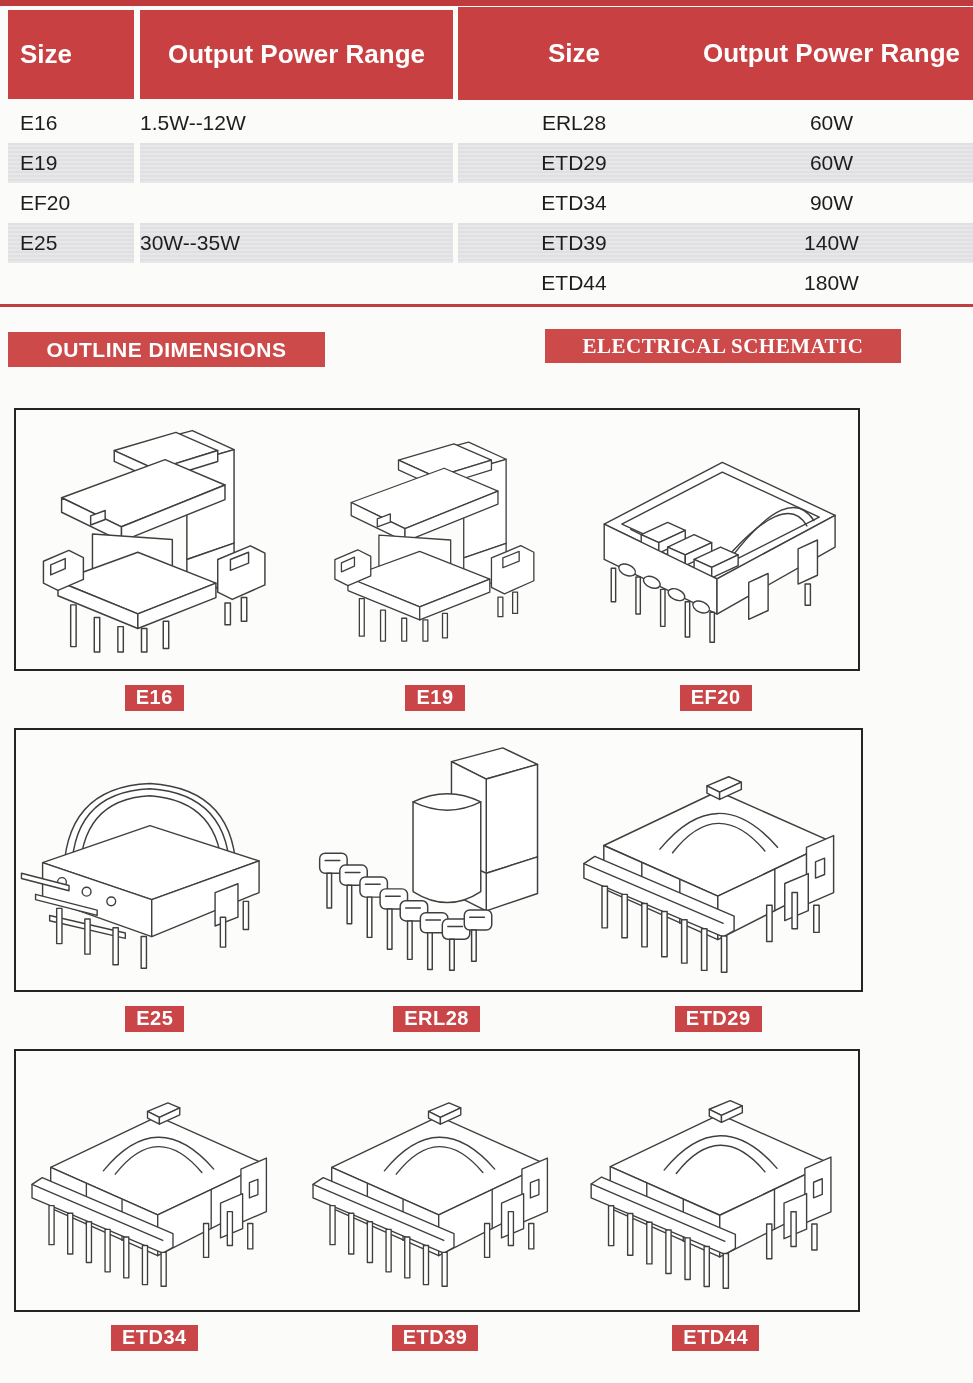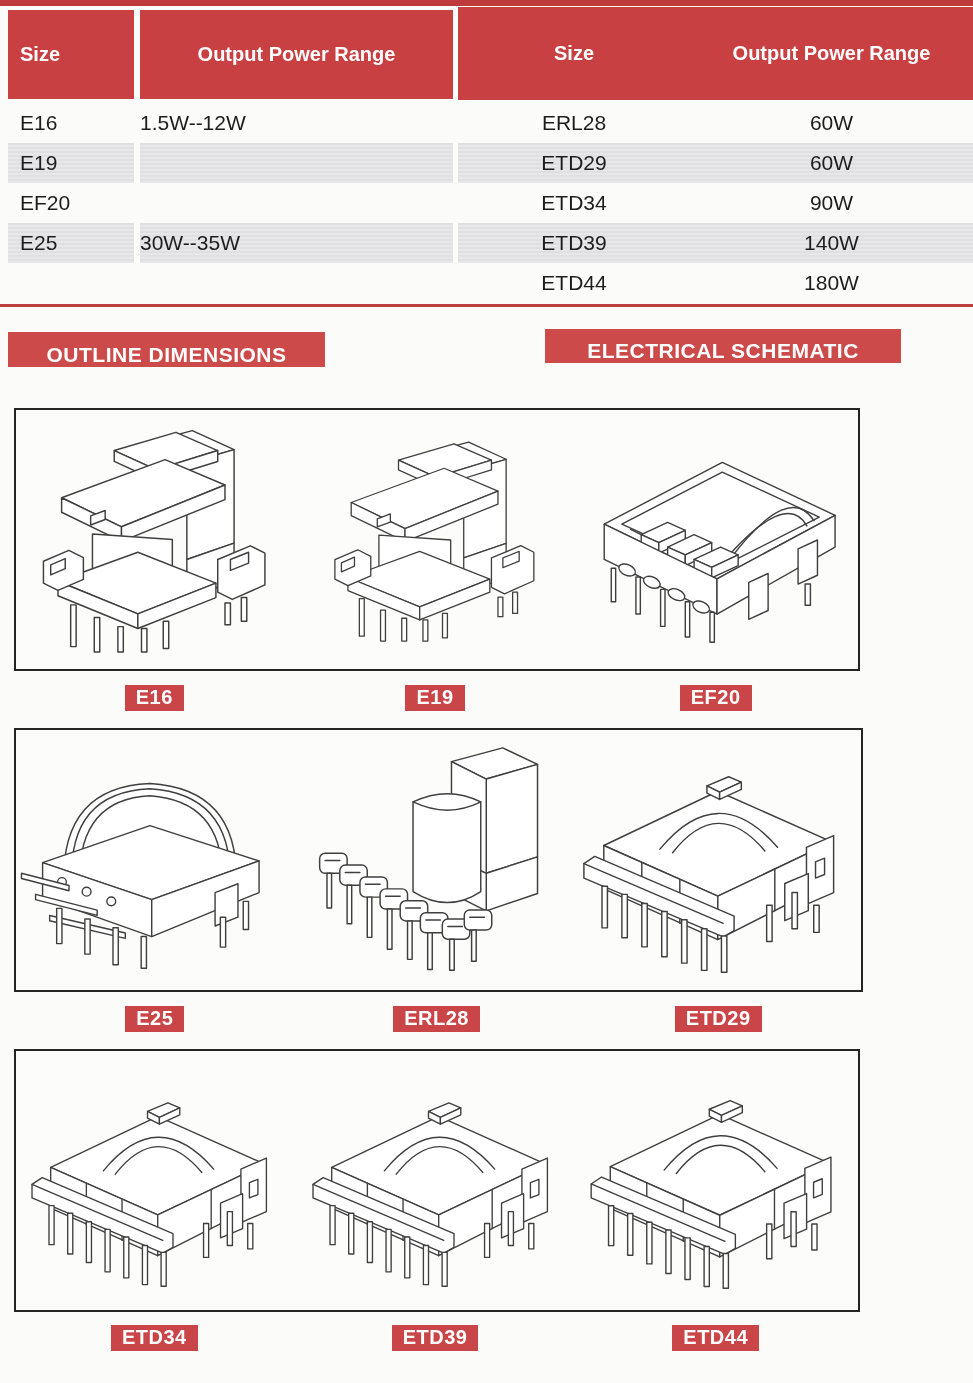--- a/index.html
+++ b/index.html
@@ -13,7 +13,7 @@
   
   .top-strip{left:0;top:0;width:973px;height:6px;background:#be3a3d;}
   
-  .hdr{background:#c94043;color:#fff;font-weight:bold;font-size:20px;
+  .hdr{background:#c94043;color:#fff;font-weight:bold;font-size:26px;
        display:flex;align-items:center;}
   .hdr.centered{justify-content:center;}
   .hdr-left-size{left:8px;top:10px;width:126px;height:89px;padding-left:12px;box-sizing:border-box;}

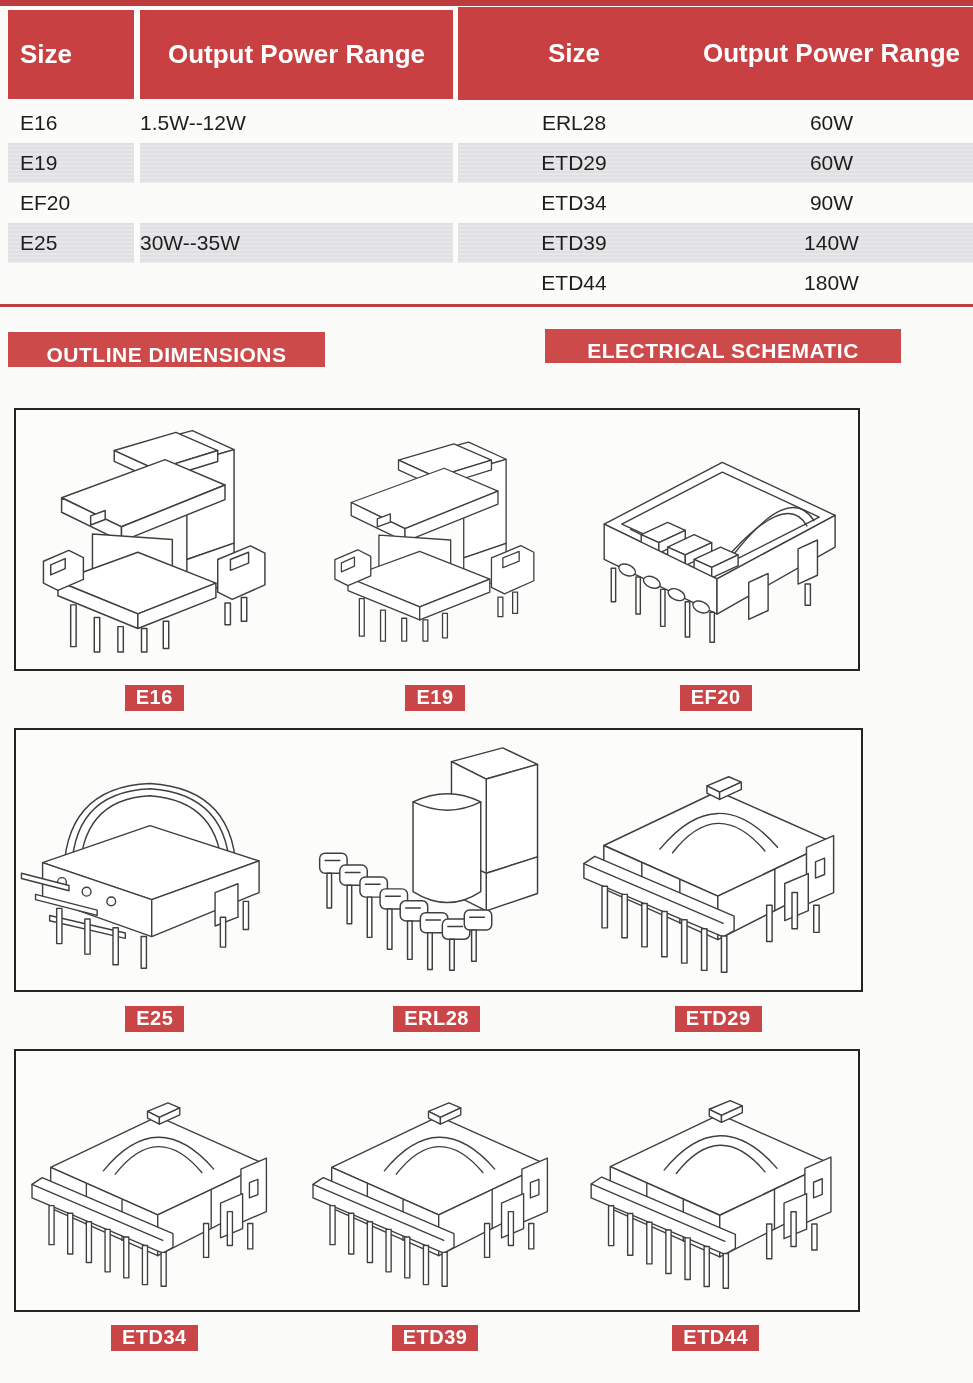--- a/index.html
+++ b/index.html
@@ -38,7 +38,7 @@
   .red-rule{left:0;top:304px;width:973px;height:3px;background:#bd3f42;}
   
   .banner{background:#cd4a4a;color:#fff;font-weight:bold;font-size:21px;
-    letter-spacing:.5px;display:flex;align-items:flex-end;justify-content:center;}
+    letter-spacing:.5px;display:flex;align-items:center;justify-content:center;}
   .banner-outline{left:8px;top:332px;width:317px;height:35px;}
   .banner-electrical{left:545px;top:329px;width:356px;height:34px;}
   

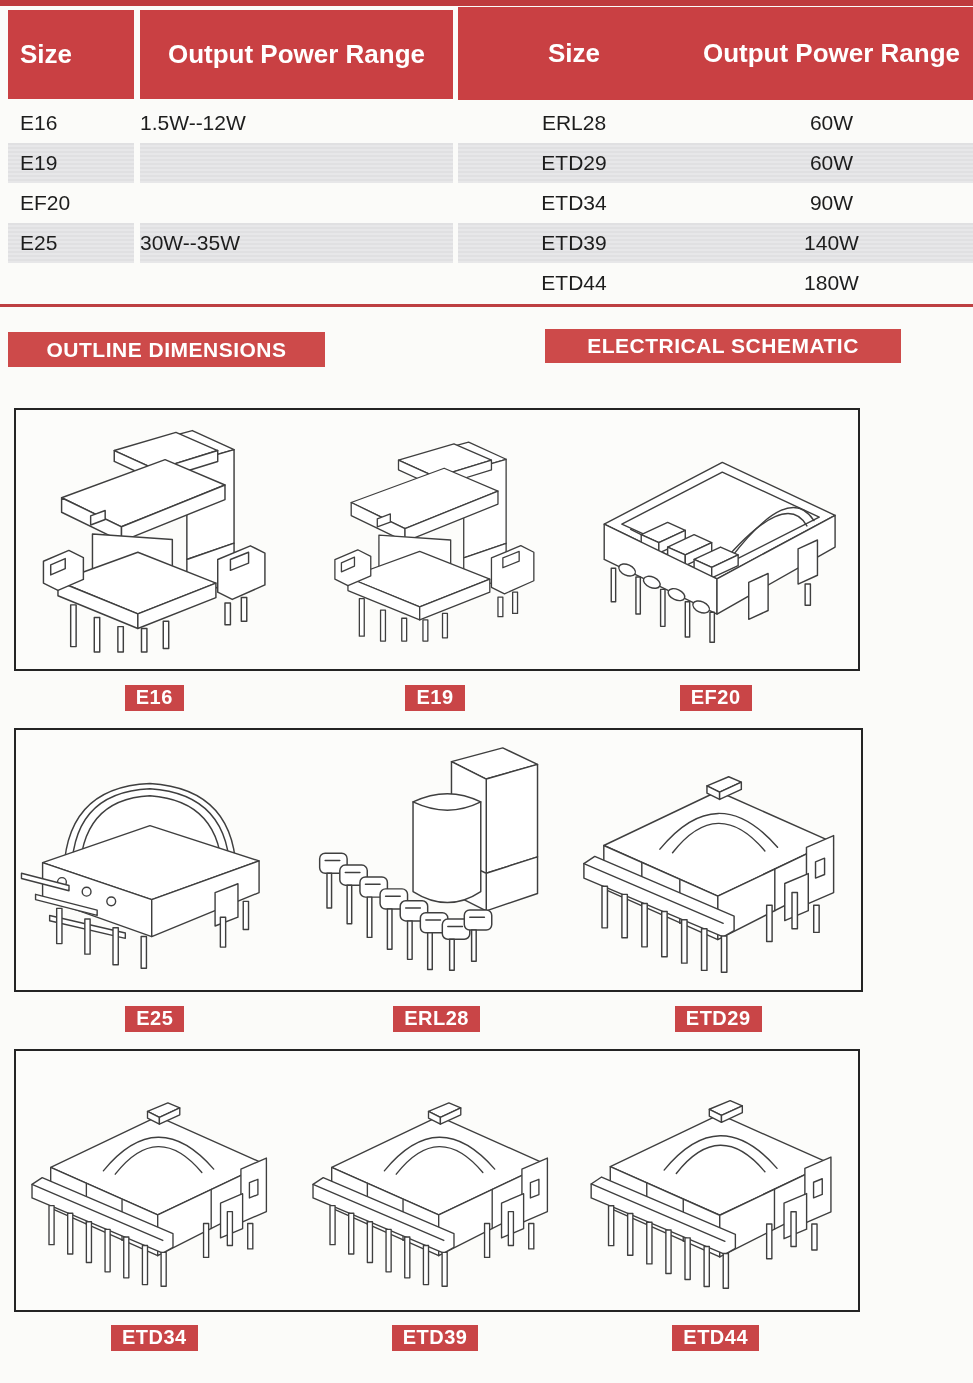--- a/index.html
+++ b/index.html
@@ -40,7 +40,7 @@
   .banner{background:#cd4a4a;color:#fff;font-weight:bold;font-size:21px;
     letter-spacing:.5px;display:flex;align-items:center;justify-content:center;}
   .banner-outline{left:8px;top:332px;width:317px;height:35px;}
-  .banner-electrical{left:545px;top:329px;width:356px;height:34px;}
+  .banner-electrical{left:545px;top:329px;width:356px;height:34px;font-family:Liberation Serif, serif;}
   
   .panel{border:2px solid #242424;display:flex;background:#fcfcfa;}
   .panel .cell{flex:1;display:flex;align-items:center;justify-content:center;}

